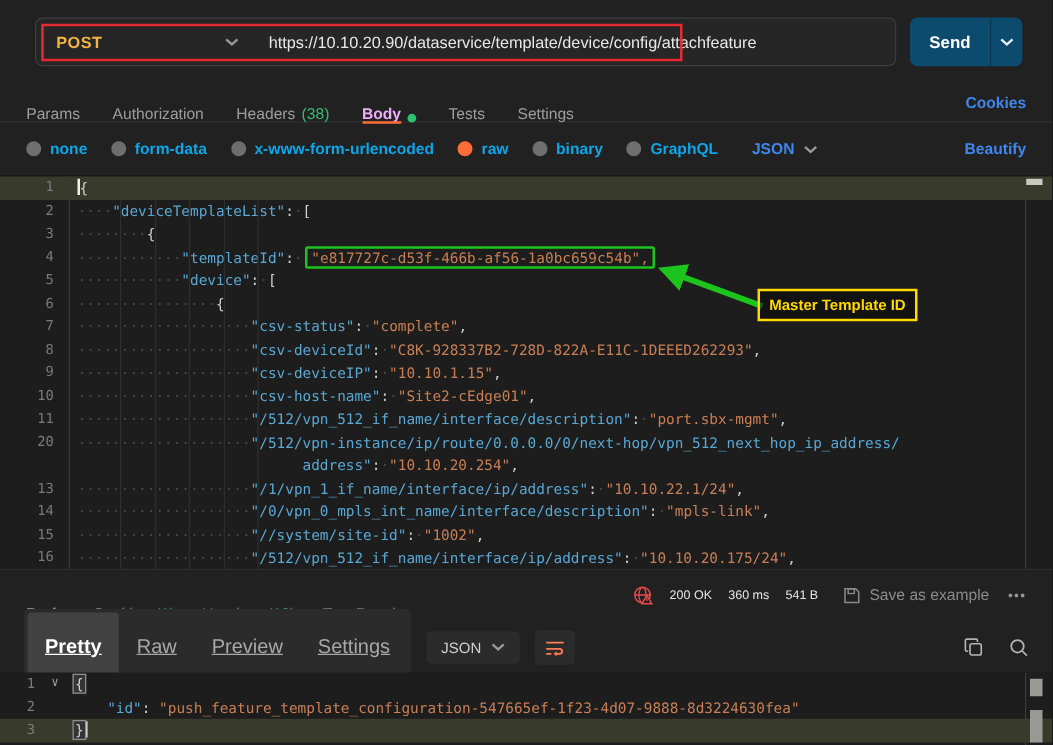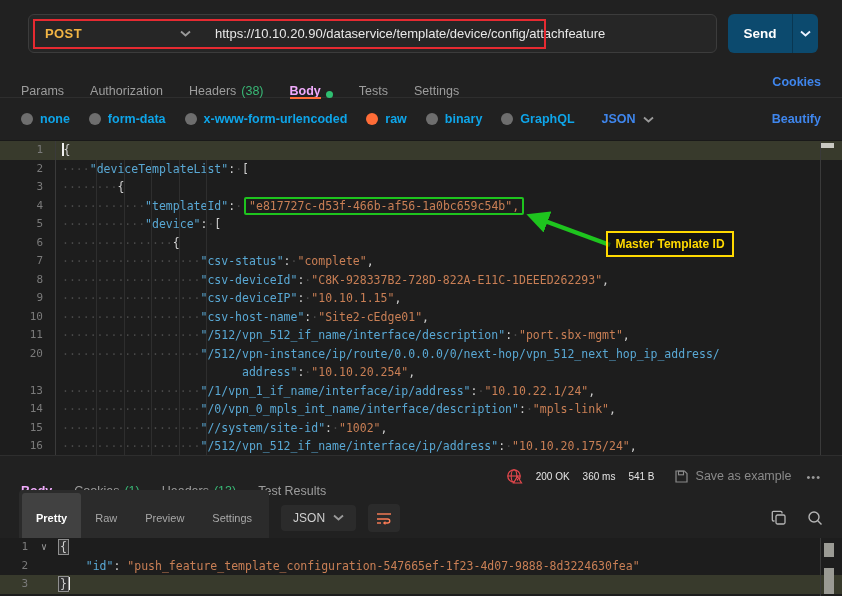--- a/index.html
+++ b/index.html
@@ -83,7 +83,7 @@
   
   .resp-toolbar { position:absolute; top:497px; left:0; right:0; height:41px; display:flex; align-items:center; padding:0 19px; gap:12px; }
   .segmented { display:flex; background:#2b2b2b; border-radius:4px; padding:3px; }
-  .seg { padding:19px 14px; font-size:11px; color:#a8a8a8; border-radius:3px; cursor:pointer; }
+  .seg { padding:19px 14px; font-size:16px; color:#a8a8a8; border-radius:3px; cursor:pointer;text-decoration:underline; }
   .seg.active { background:#414141; color:#fff; font-weight:bold; }
   .chip { display:flex; align-items:center; gap:8px; background:#2b2b2b; border-radius:4px; padding:6px 12px; cursor:pointer; }
   .chip .lbl { font-size:12px; color:#cfcfcf; }

